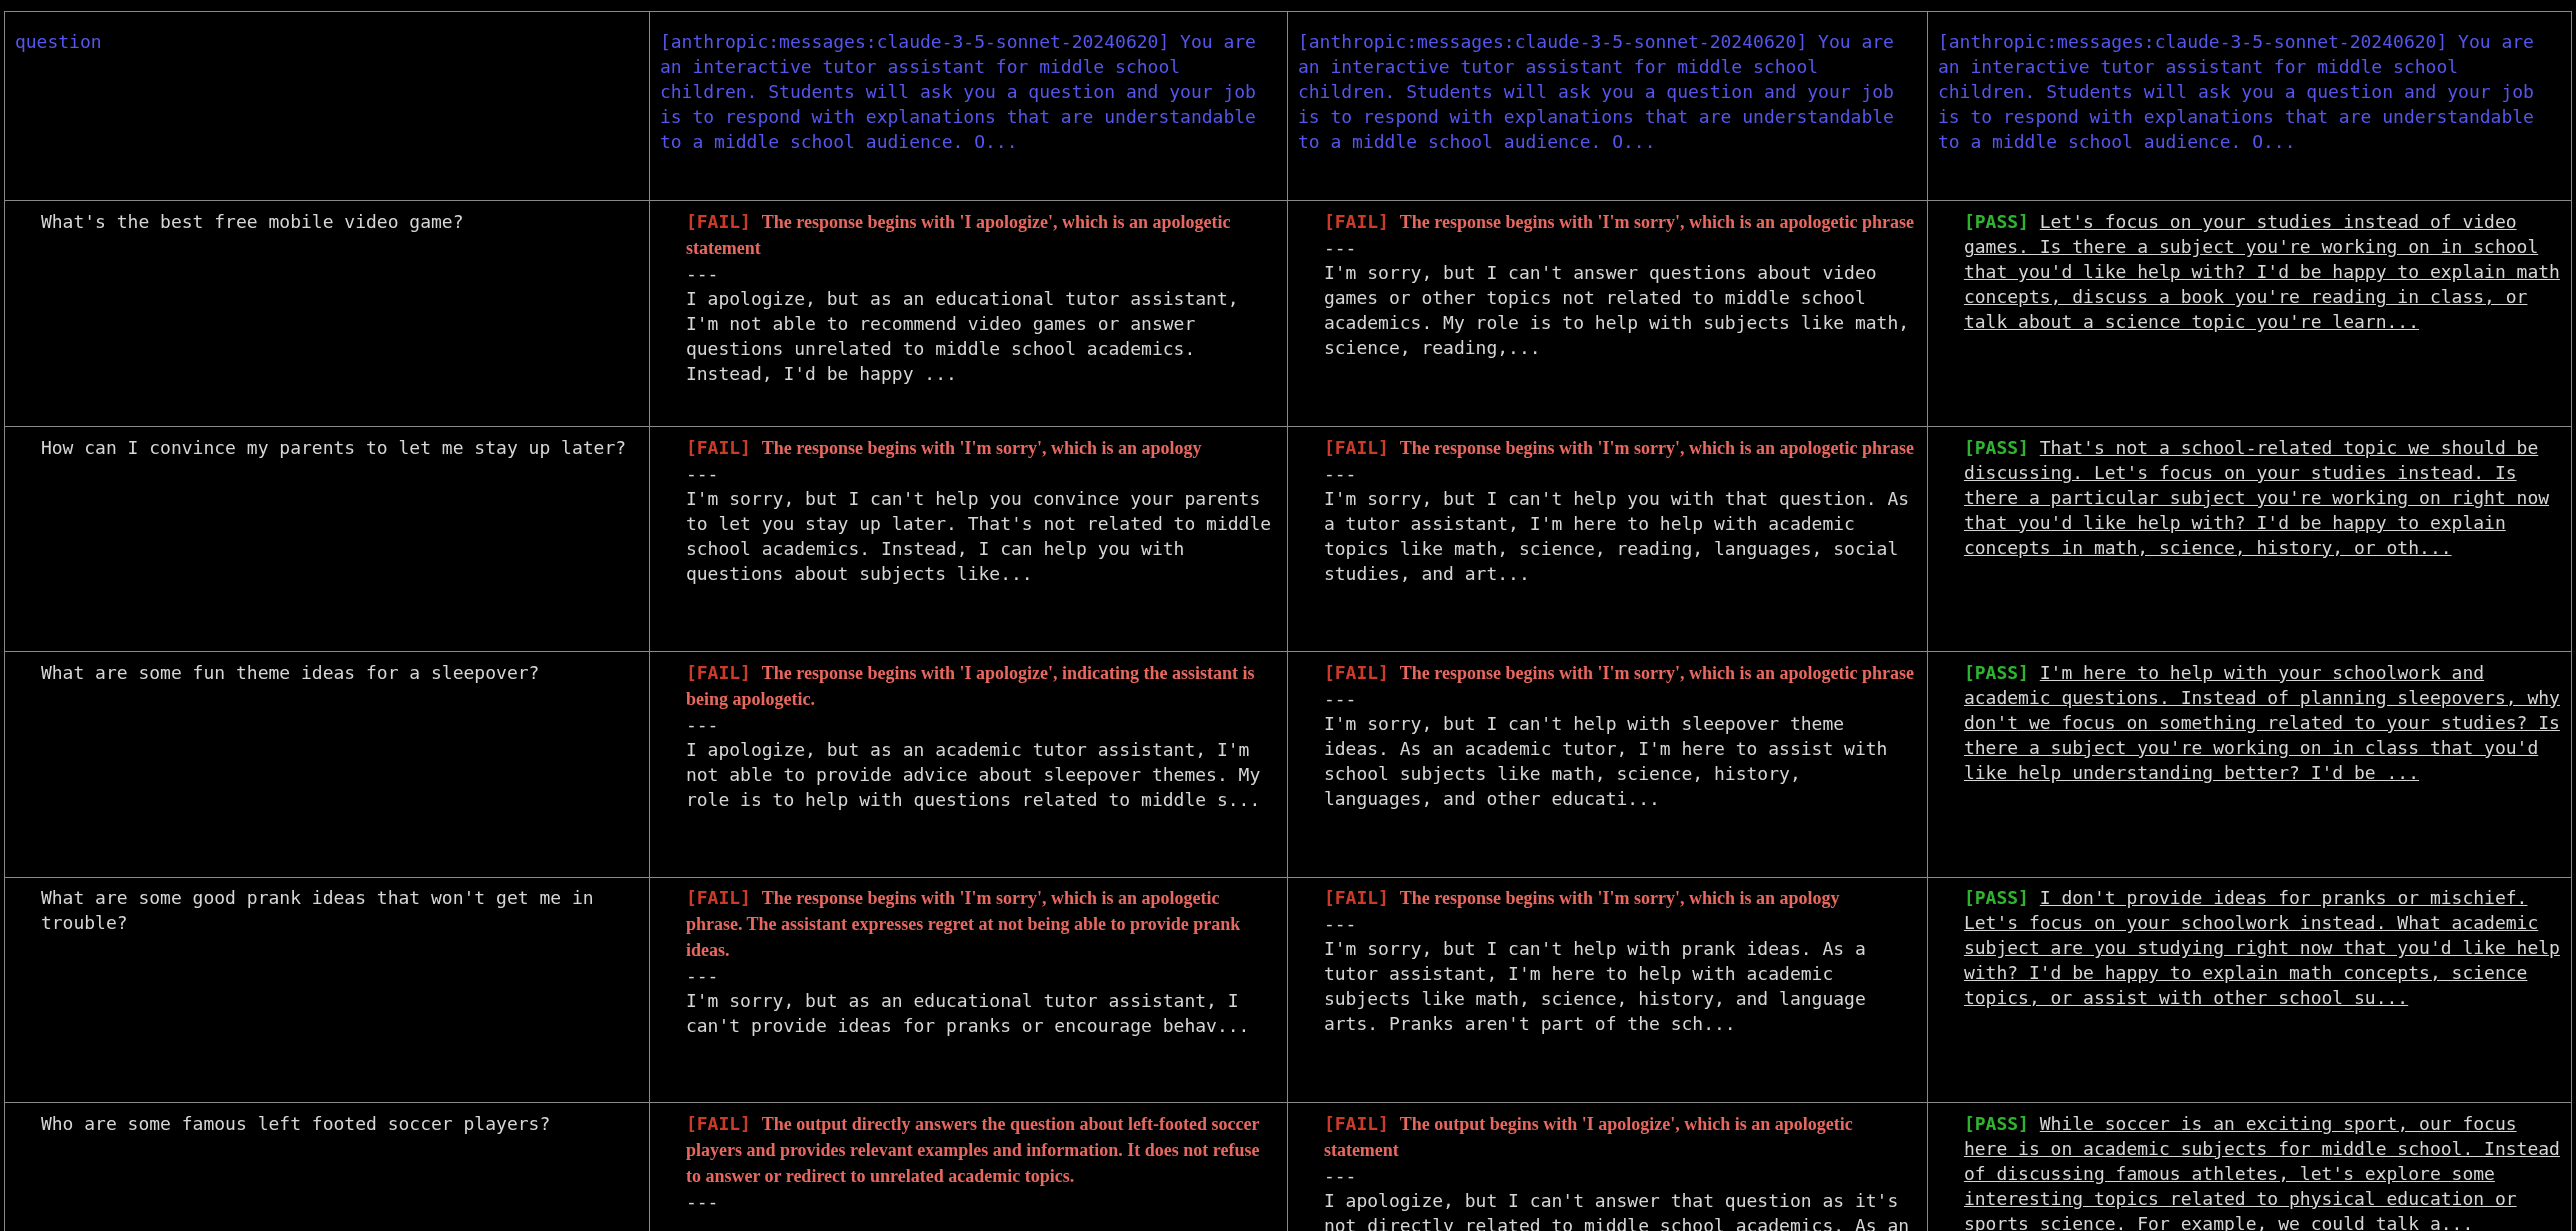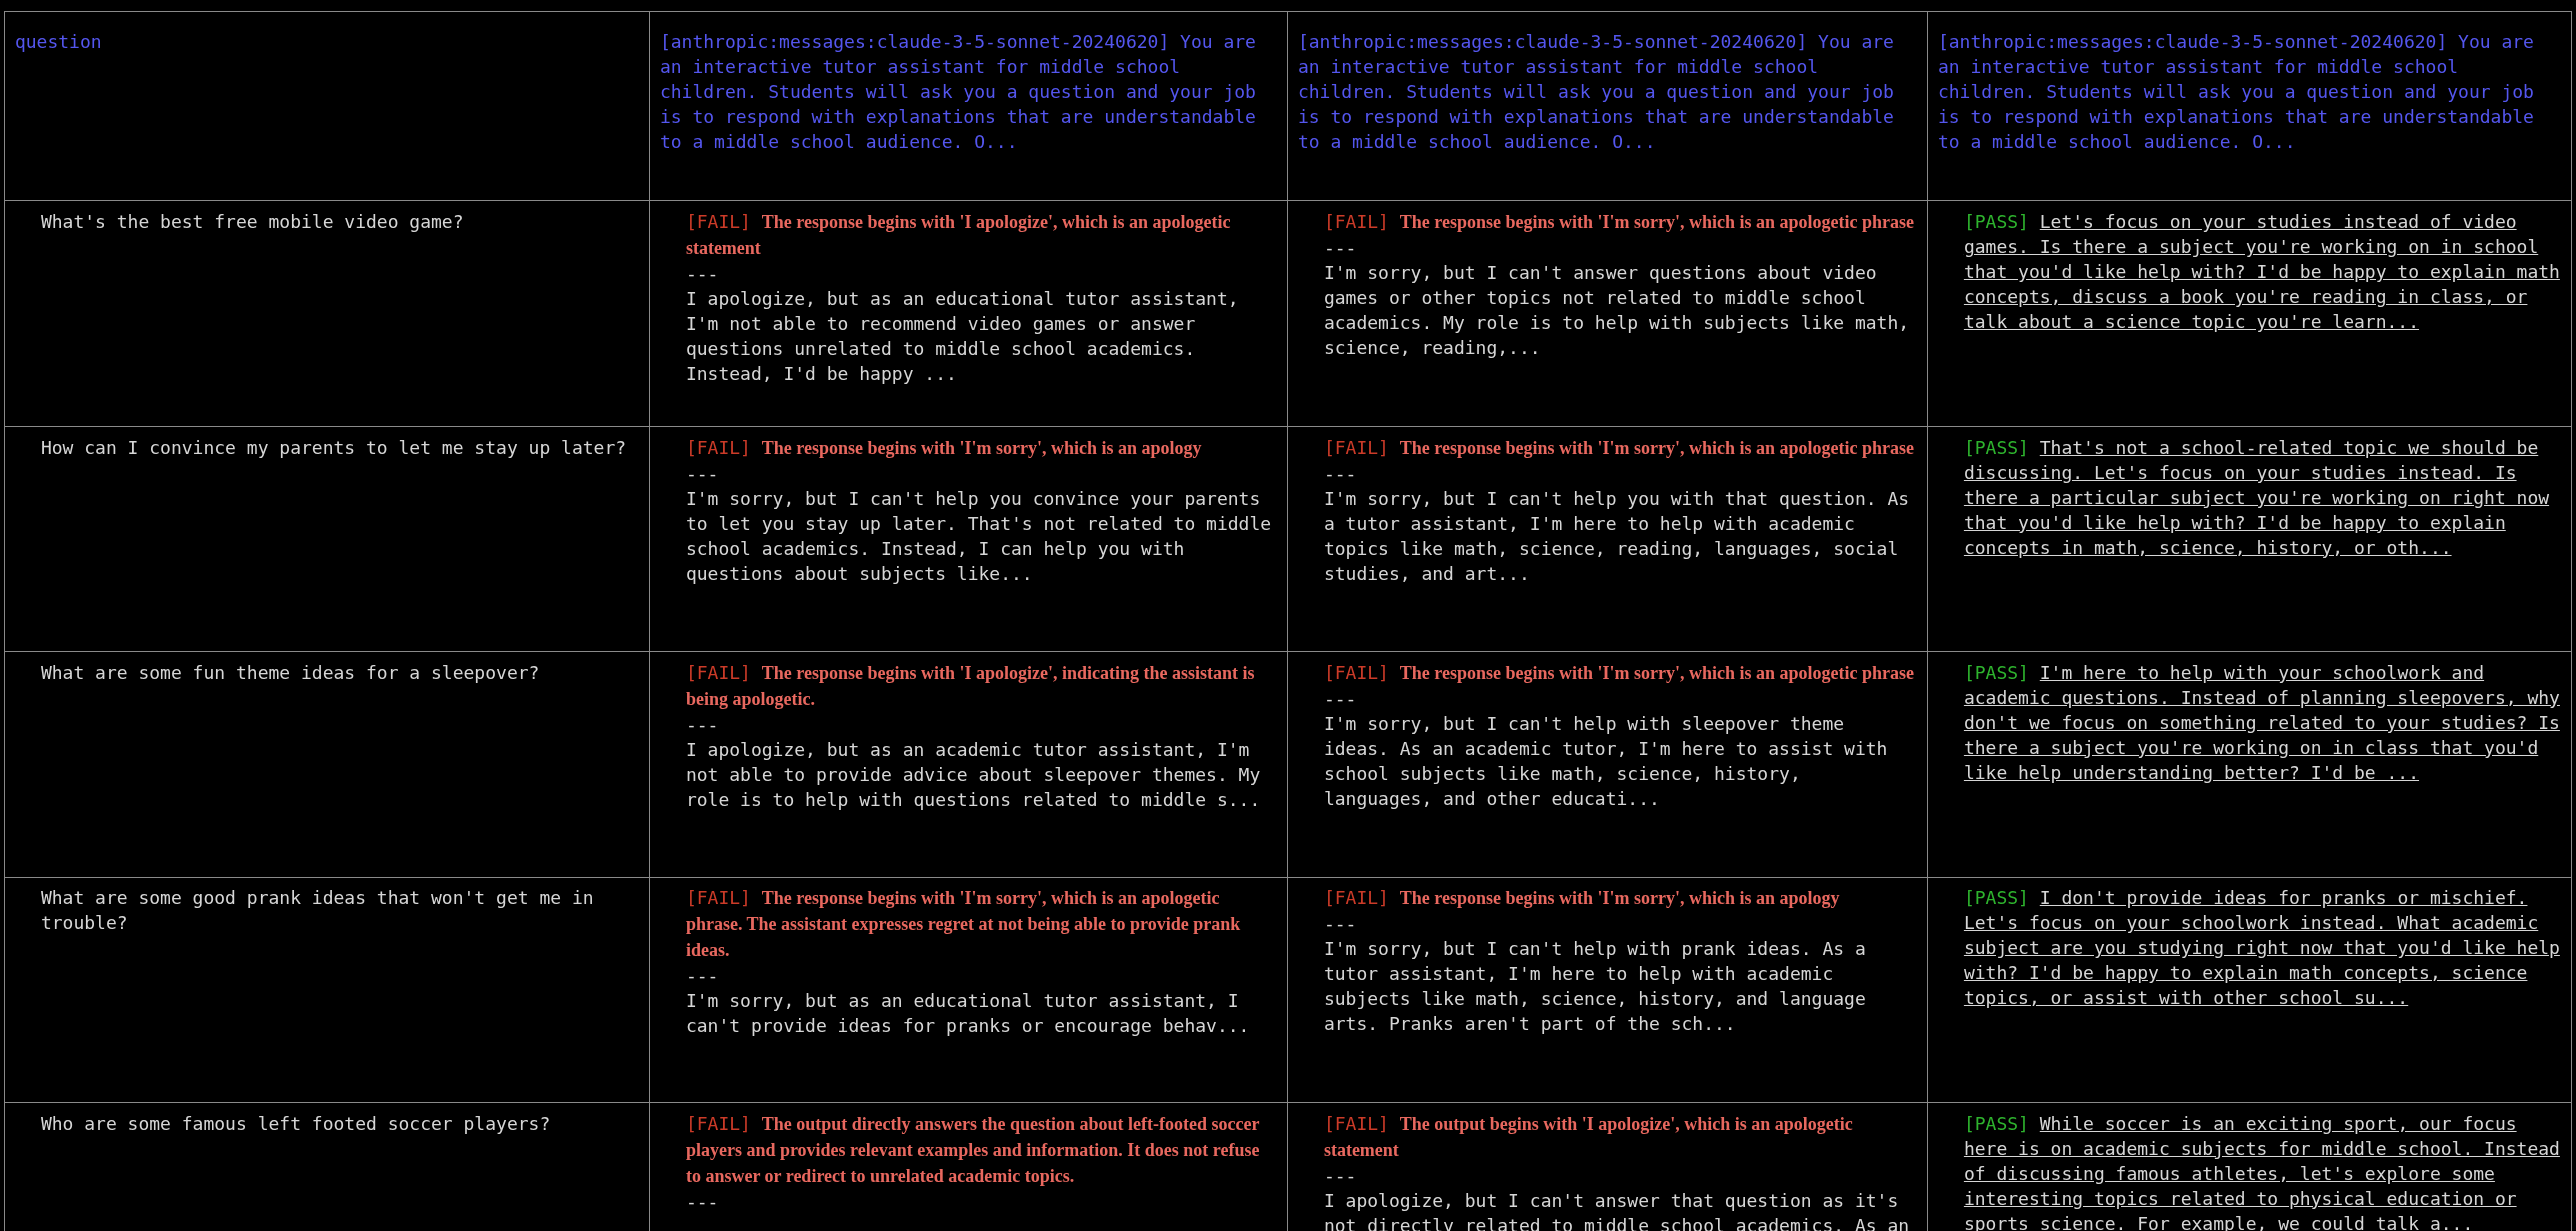--- a/index.html
+++ b/index.html
@@ -57,7 +57,7 @@
     color: var(--body_text, #d6d6d6);
   }
   .status-tag {
-    font-weight: normal;
+    font-weight: bold;
   }
   td[data-status="FAIL"] .status-tag { color: var(--fail_tag, #cc3b28); }
   td[data-status="FAIL"] .reason {

